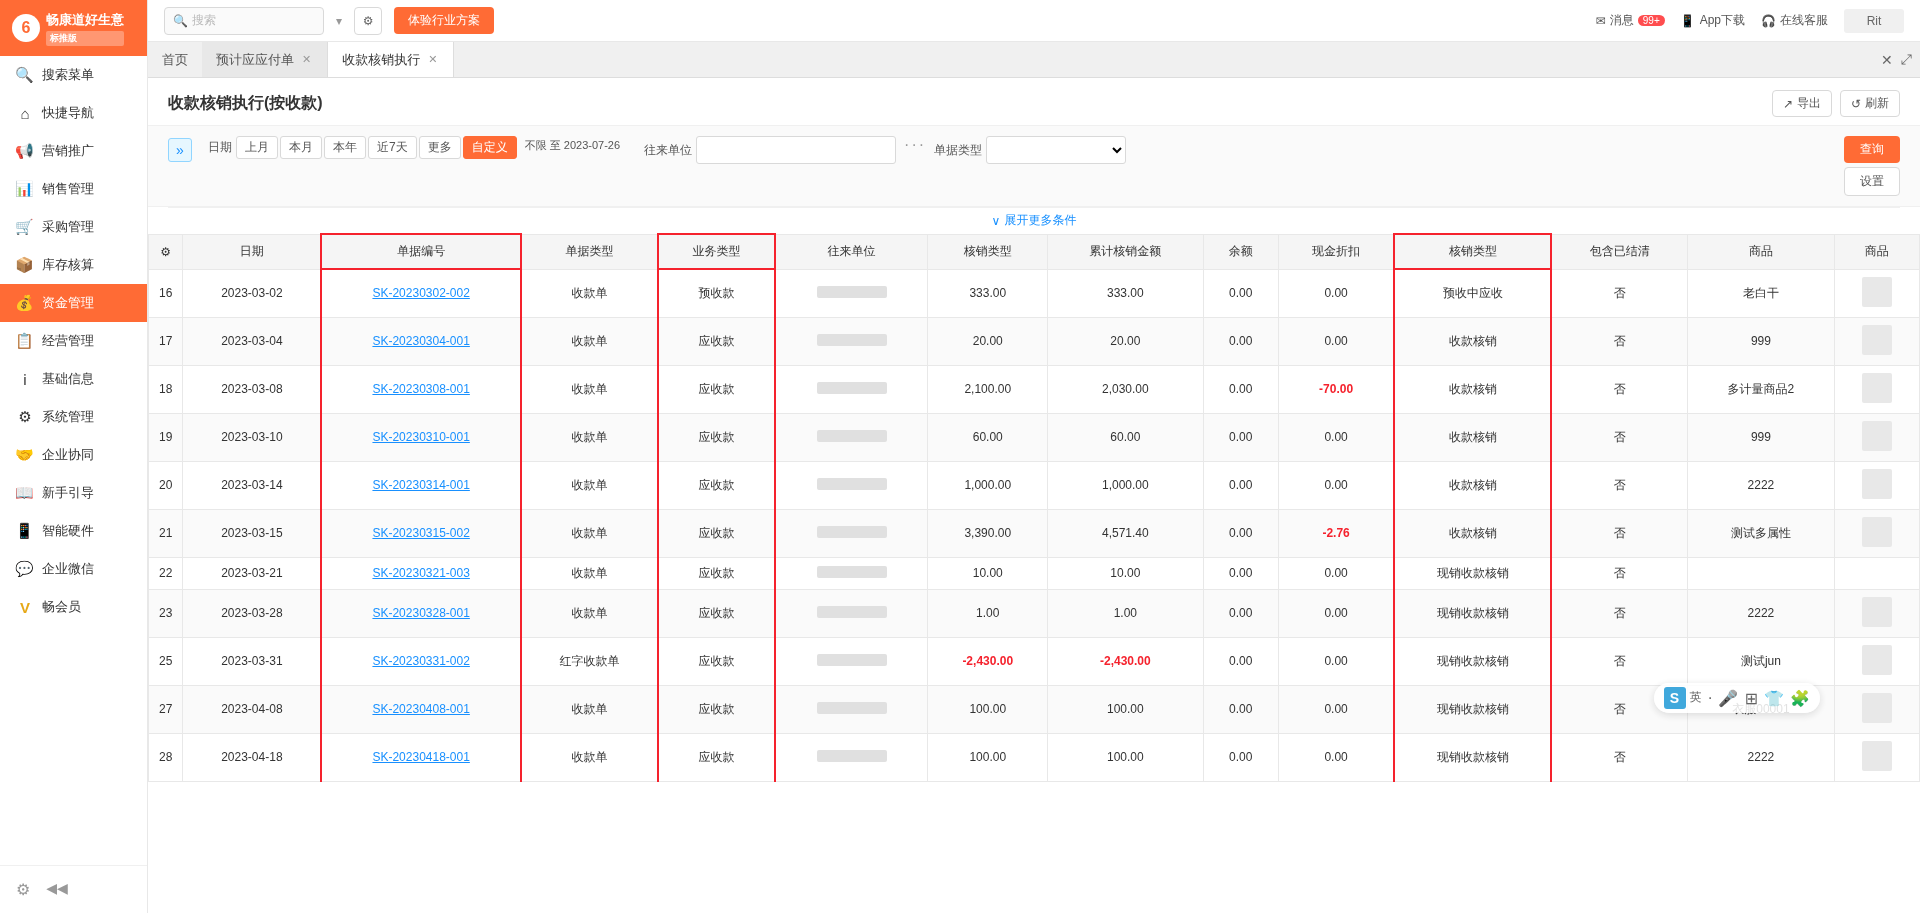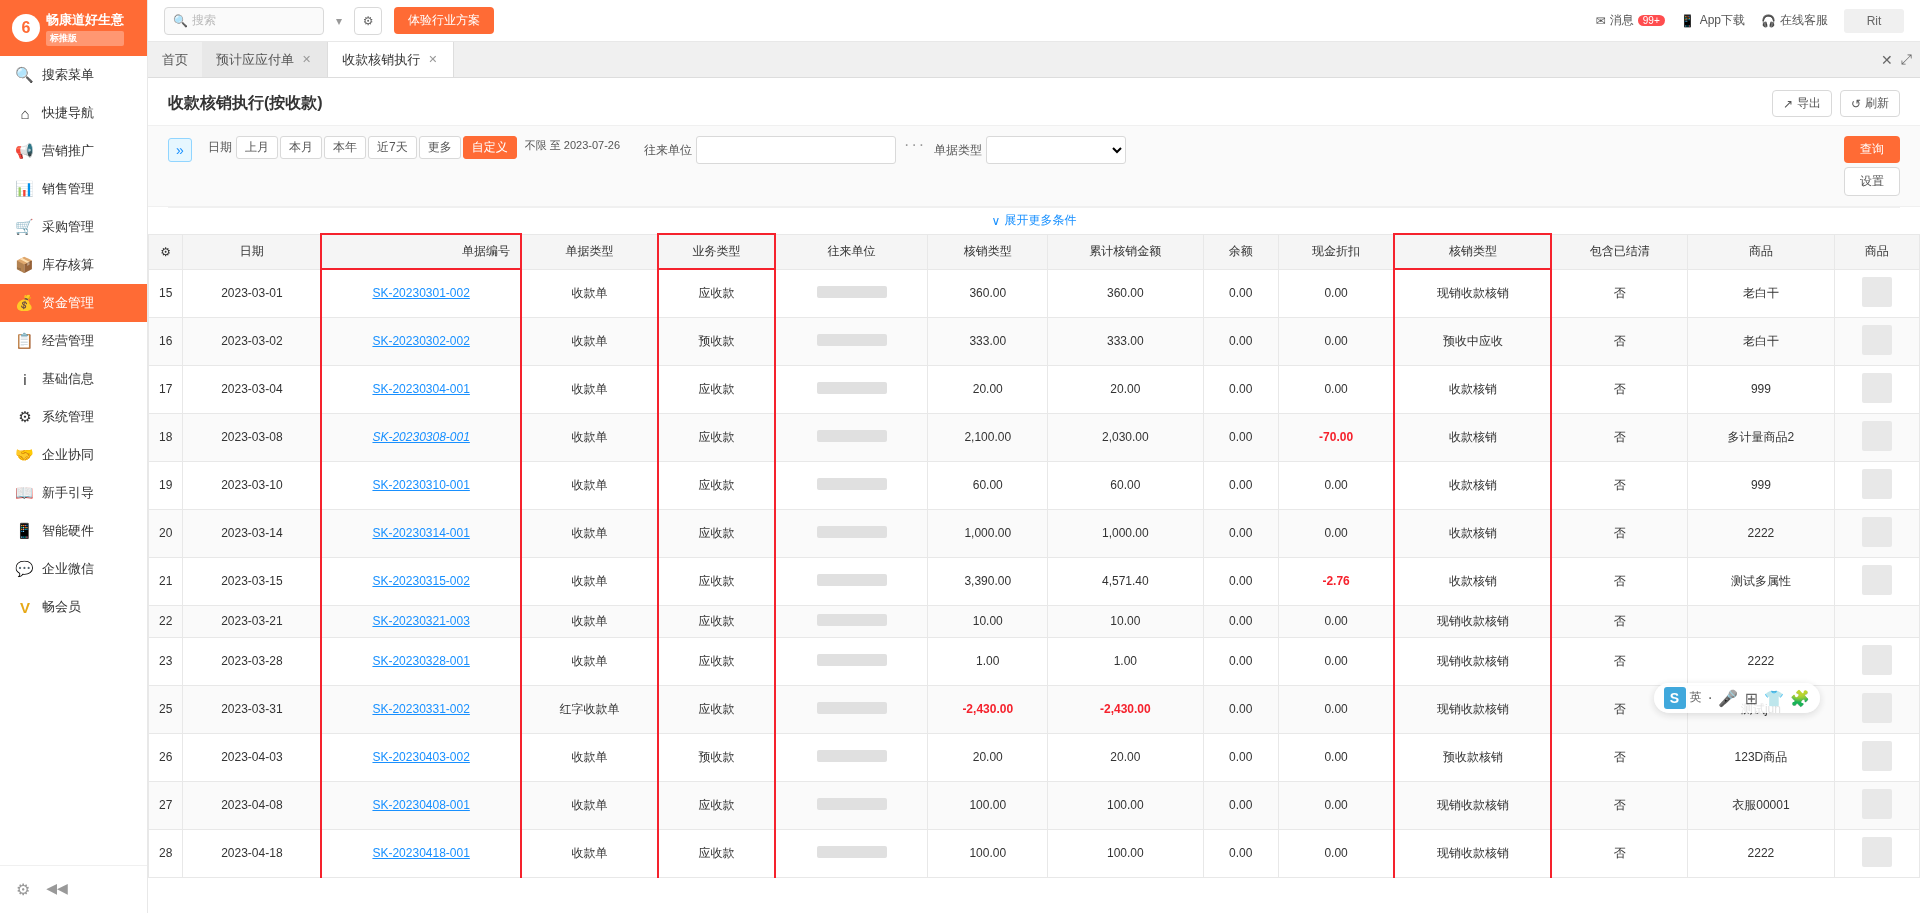--- a/index.html
+++ b/index.html
@@ -275,7 +275,7 @@
           <tr>
             <th style="width:30px;"><span>⚙</span></th>
             <th>日期</th>
-            <th style="border:2.5px solid #f5222d;text-align:right;">单据编号</th>
+            <th style="border:2.5px solid #f5222d;">单据编号</th>
             <th>单据类型</th>
             <th style="border:2.5px solid #f5222d;">业务类型</th>
             <th>往来单位</th>

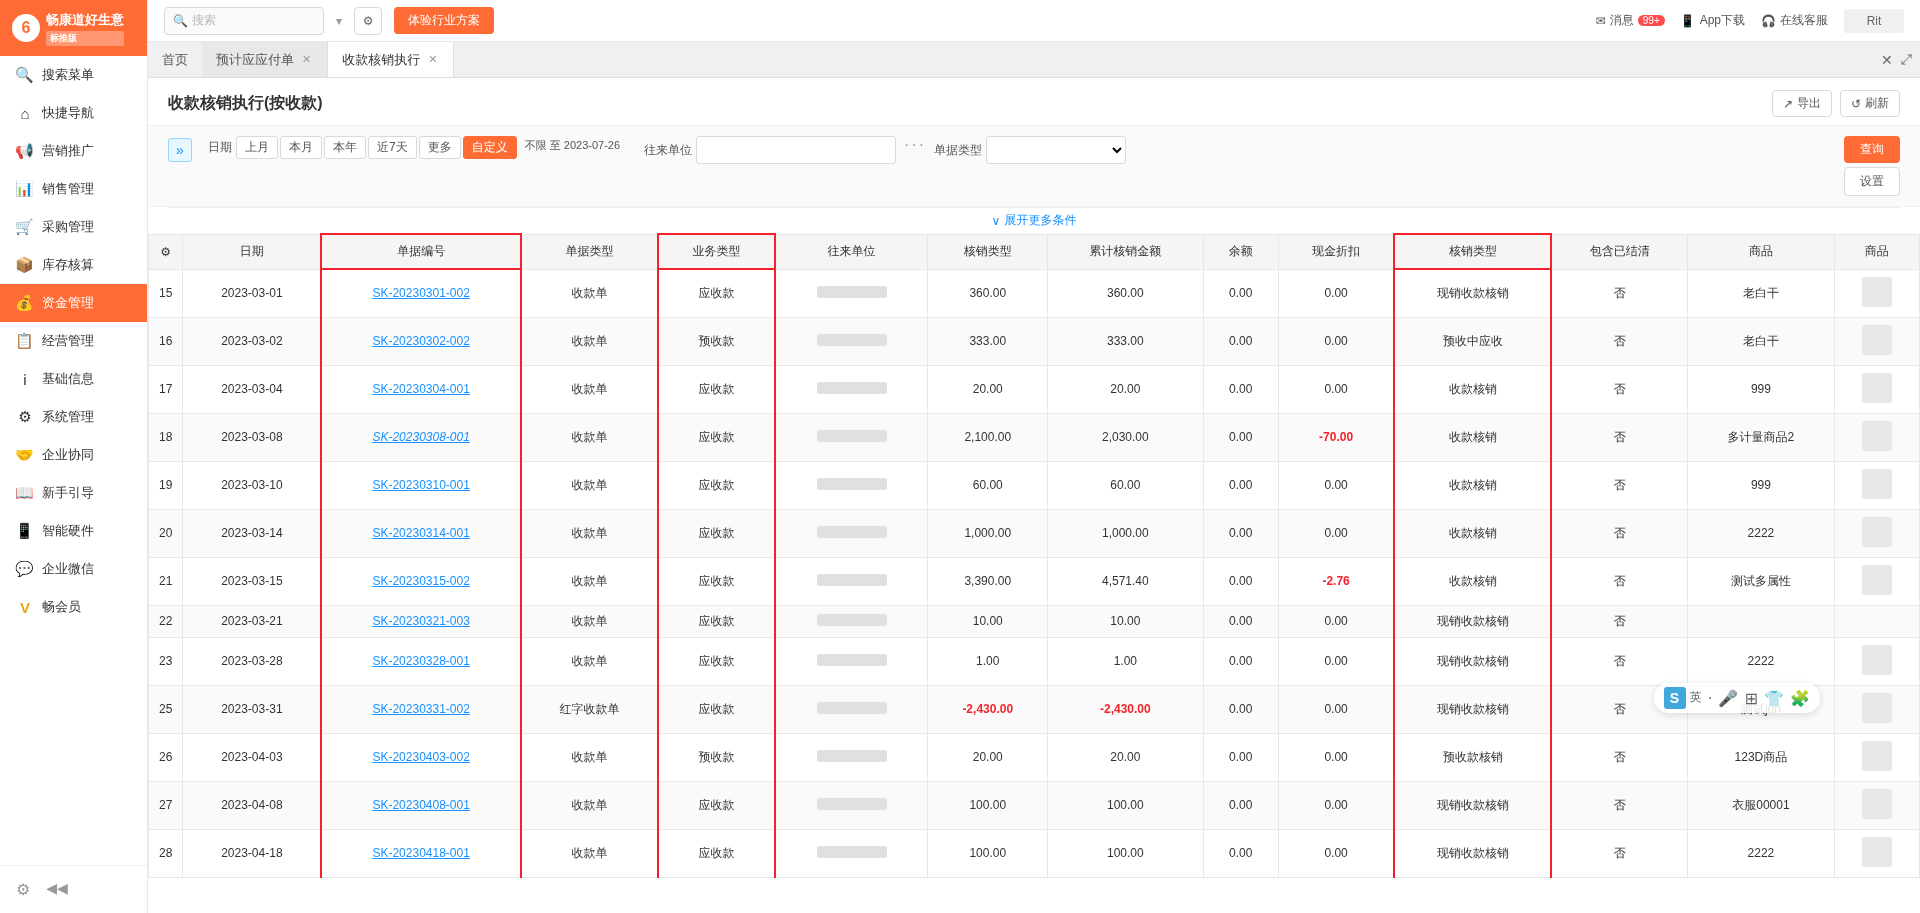--- a/index.html
+++ b/index.html
@@ -290,28 +290,6 @@
           </tr>
         </thead>
         <tbody id="table-body">
-        <tr>
-    <td>15</td>
-    <td>2023-03-01</td>
-    <td style="border-left:2.5px solid #f5222d;border-right:2.5px solid #f5222d;">
-      <a class="link">SK-20230301-002</a>
-    </td>
-    <td>收款单</td>
-    <td style="border-left:2.5px solid #f5222d;border-right:2.5px solid #f5222d;">应收款</td>
-    <td>
-      <span style="background:#e0e0e0;display:inline-block;width:70px;height:12px;border-radius:2px;"></span>
-    </td>
-    <td class="">360.00</td>
-    <td class="">360.00</td>
-    <td>0.00</td>
-    <td class="">0.00</td>
-    <td style="border-left:2.5px solid #f5222d;border-right:2.5px solid #f5222d;">现销收款核销</td>
-    <td>否</td>
-    <td>老白干</td>
-    <td>
-      <span style="display:inline-block;width:30px;height:30px;background:#e8e8e8;border-radius:2px;"></span>
-    </td>
-  </tr>
             <tr>
     <td>16</td>
     <td>2023-03-02</td>

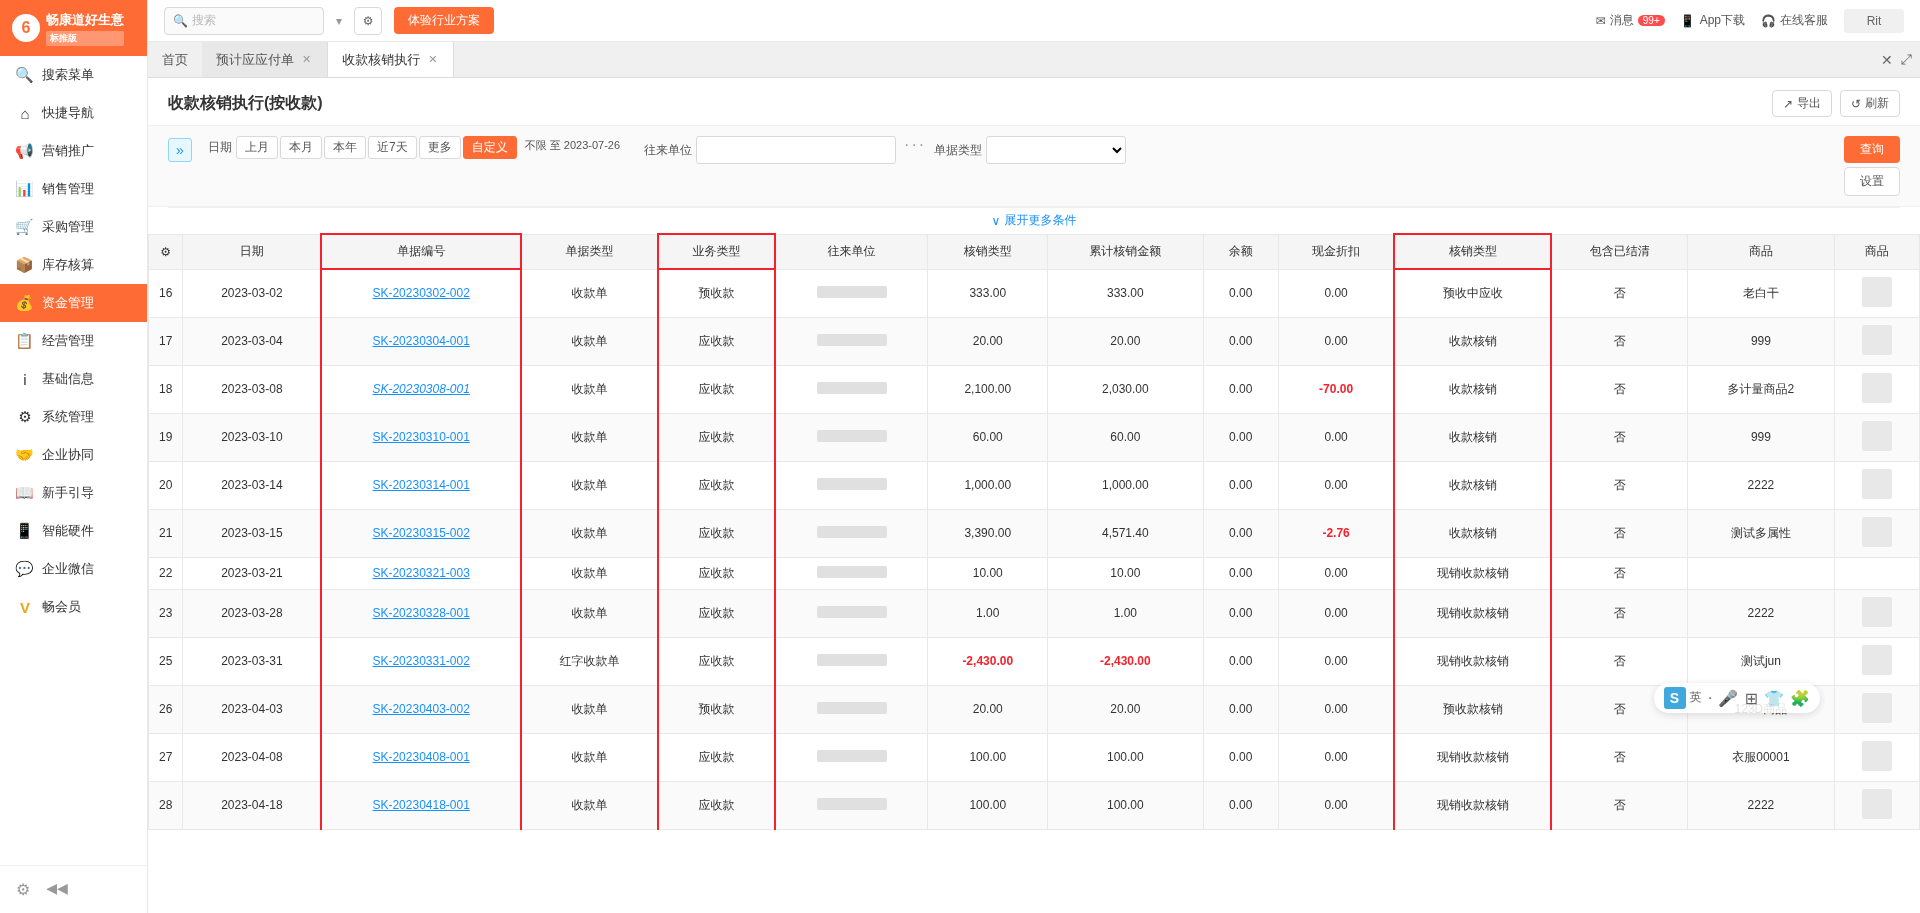--- a/index.html
+++ b/index.html
@@ -337,7 +337,7 @@
             <tr>
     <td>18</td>
     <td>2023-03-08</td>
-    <td style="border-left:2.5px solid #f5222d;border-right:2.5px solid #f5222d;font-style:italic;">
+    <td style="border-left:2.5px solid #f5222d;border-right:2.5px solid #f5222d;">
       <a class="link">SK-20230308-001</a>
     </td>
     <td>收款单</td>

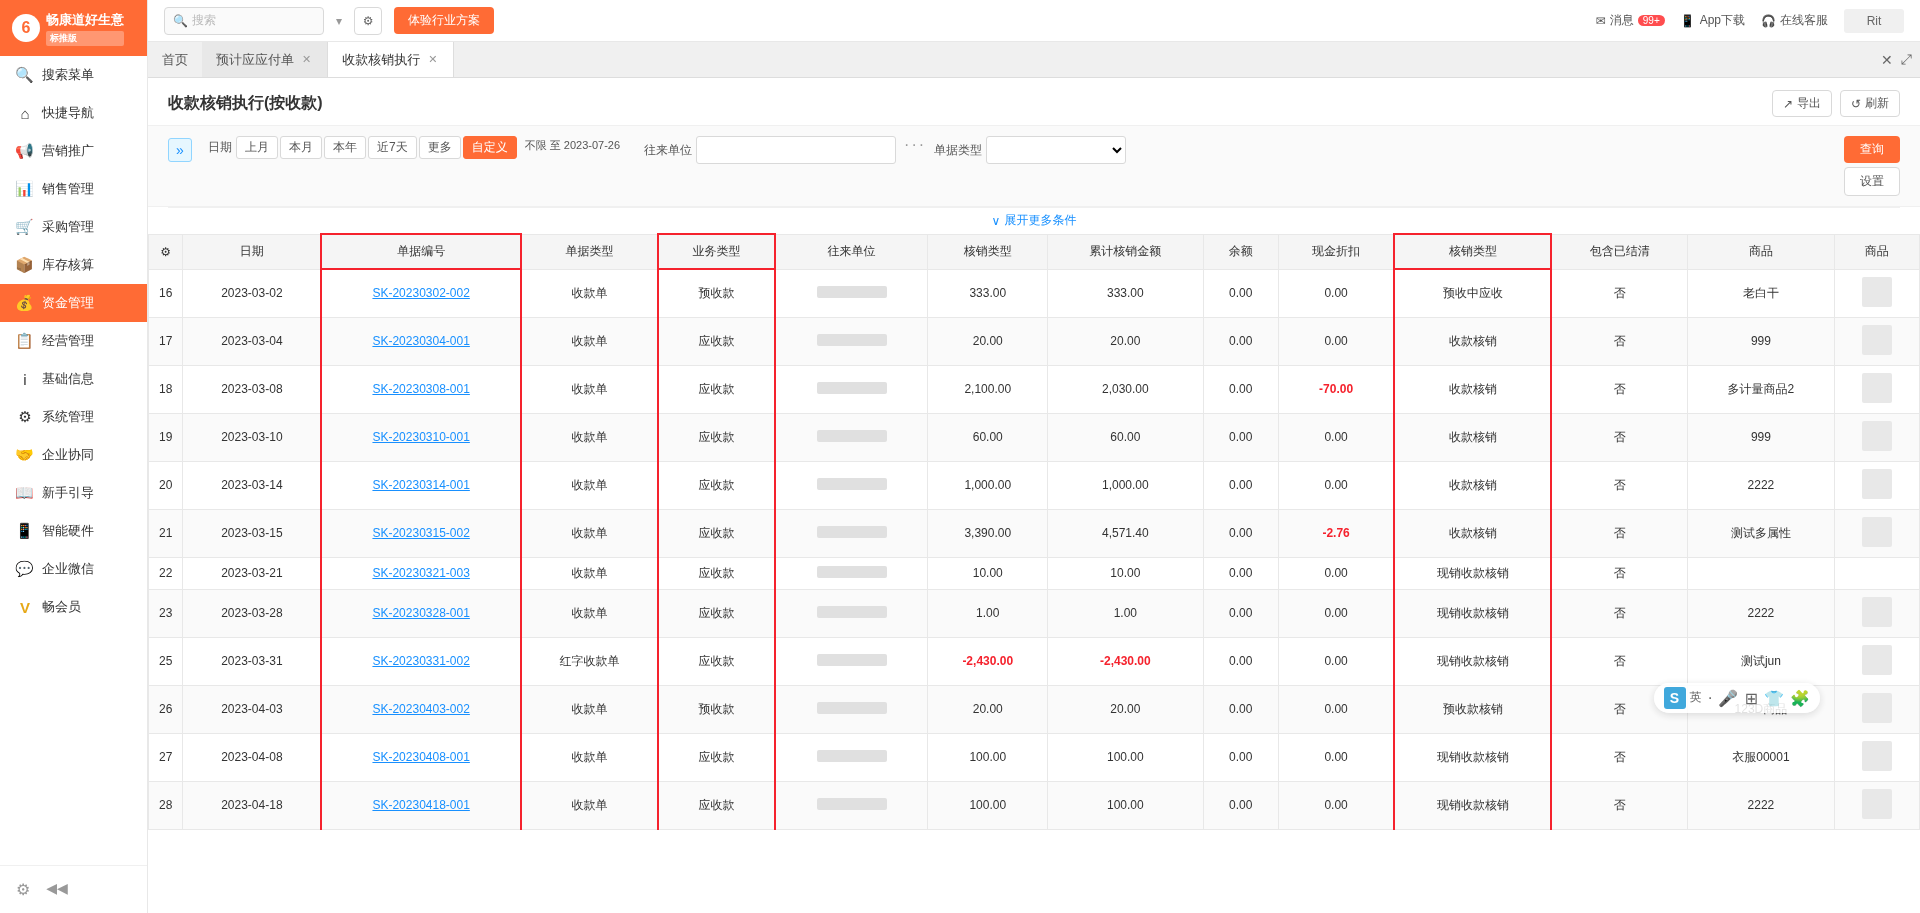--- a/index.html
+++ b/index.html
@@ -489,28 +489,6 @@
     </td>
   </tr>
             <tr>
-    <td>26</td>
-    <td>2023-04-03</td>
-    <td style="border-left:2.5px solid #f5222d;border-right:2.5px solid #f5222d;">
-      <a class="link">SK-20230403-002</a>
-    </td>
-    <td>收款单</td>
-    <td style="border-left:2.5px solid #f5222d;border-right:2.5px solid #f5222d;">预收款</td>
-    <td>
-      <span style="background:#e0e0e0;display:inline-block;width:70px;height:12px;border-radius:2px;"></span>
-    </td>
-    <td class="">20.00</td>
-    <td class="">20.00</td>
-    <td>0.00</td>
-    <td class="">0.00</td>
-    <td style="border-left:2.5px solid #f5222d;border-right:2.5px solid #f5222d;">预收款核销</td>
-    <td>否</td>
-    <td>123D商品</td>
-    <td>
-      <span style="display:inline-block;width:30px;height:30px;background:#e8e8e8;border-radius:2px;"></span>
-    </td>
-  </tr>
-            <tr>
     <td>27</td>
     <td>2023-04-08</td>
     <td style="border-left:2.5px solid #f5222d;border-right:2.5px solid #f5222d;">

